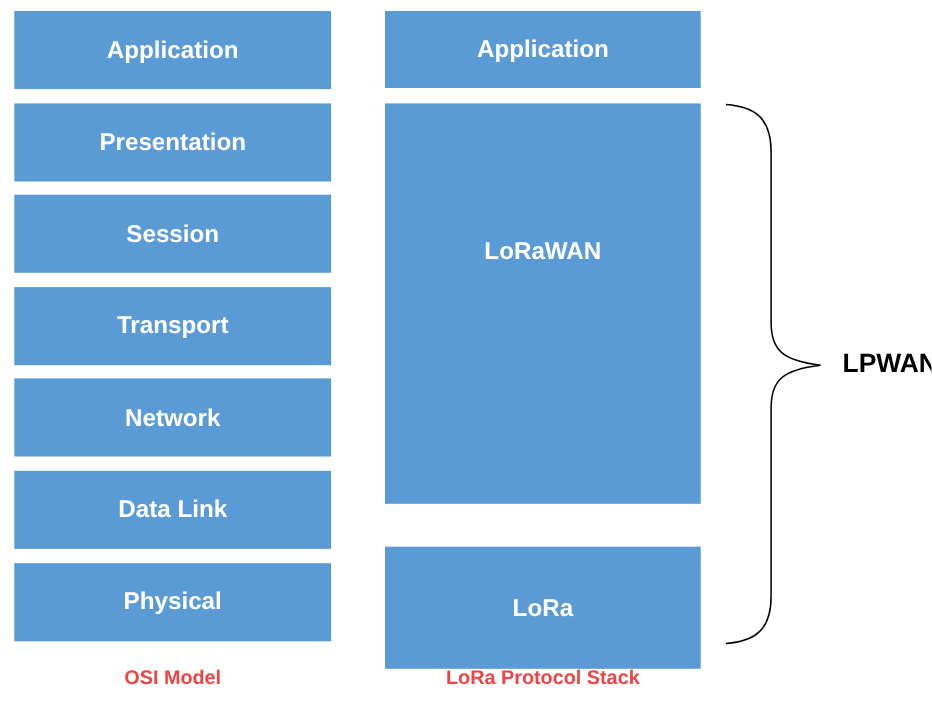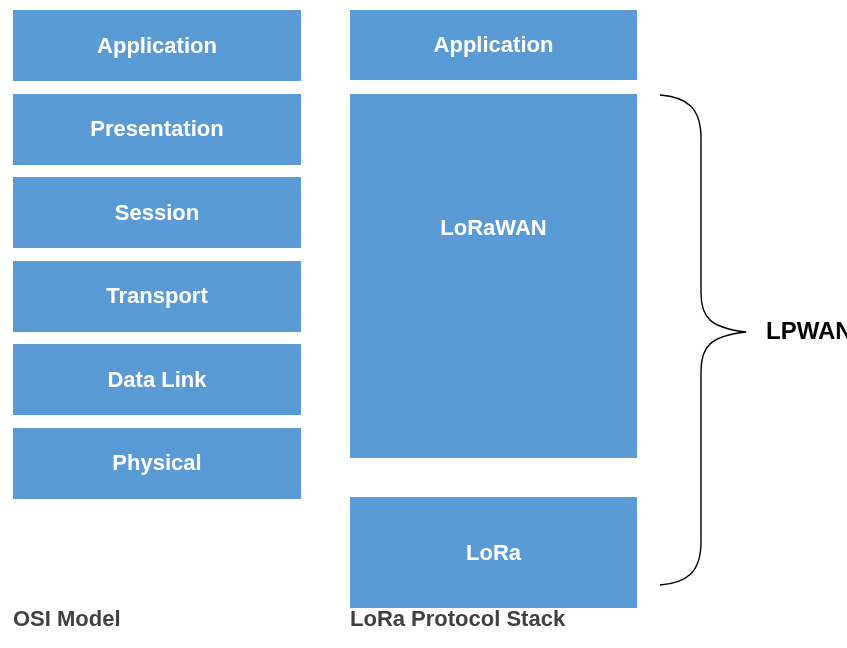--- a/index.html
+++ b/index.html
@@ -103,6 +103,9 @@
         <span>Transport</span>
       </div>
       <div class="box osi-box">
+        <span>Network</span>
+      </div>
+      <div class="box osi-box">
         <span>Data Link</span>
       </div>
       <div class="box osi-box">

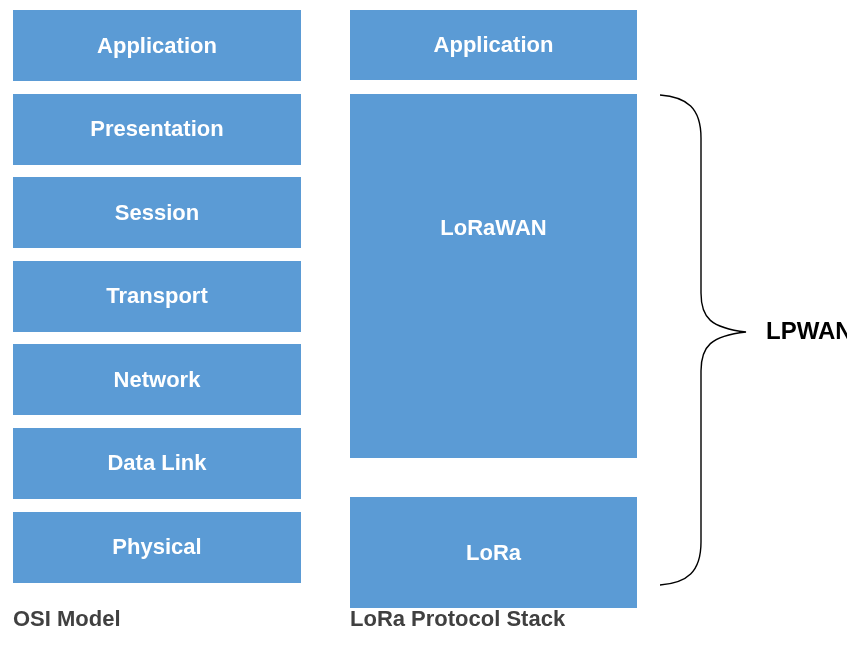--- a/index.html
+++ b/index.html
@@ -76,10 +76,10 @@
   .caption {
     position: absolute;
     top: 606px;
-    font-size: 22px;
+    font-size: 18px;
     font-weight: bold;
-    color: #404040;
-    text-align: left;
+    color: #ef4444;
+    text-align: center;
   }
   .caption-osi  { left: 13px;  width: 288px; }
   .caption-lora { left: 350px; width: 287px; }

